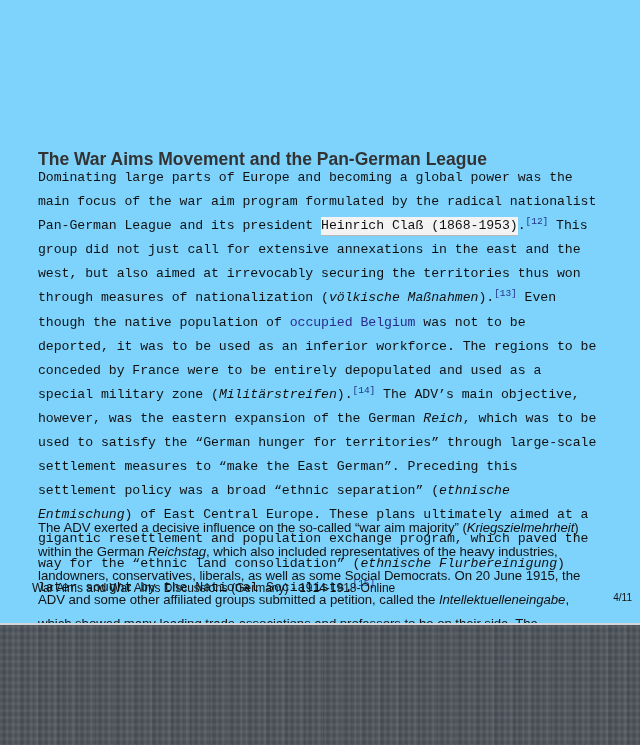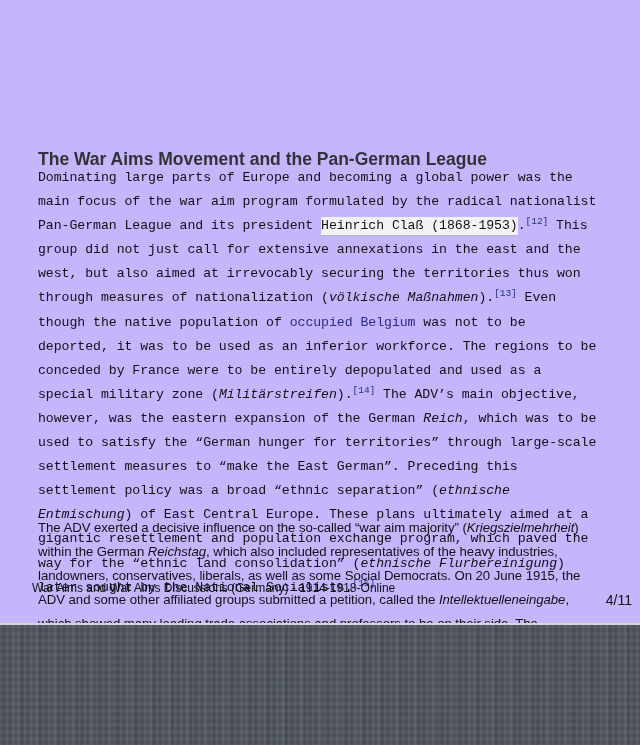--- a/index.html
+++ b/index.html
@@ -11,7 +11,7 @@
   }
   .page {
     position: absolute; left: 0; top: 0; width: 640px; height: 623px;
-    background: #c4b5fd; overflow: hidden;
+    background: #7dd3fc; overflow: hidden;
   }
   .heading {
     position: absolute; left: 38px; top: 149px; margin: 0;

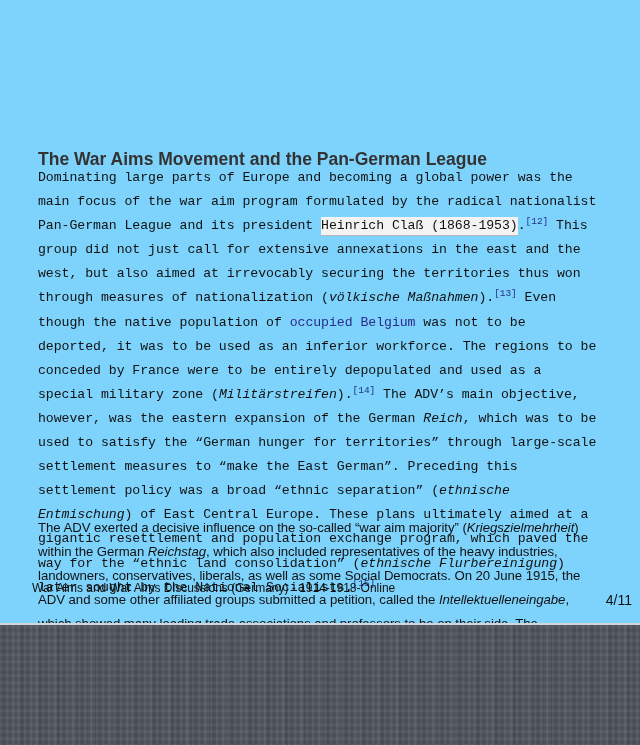--- a/index.html
+++ b/index.html
@@ -40,7 +40,7 @@
   }
   .footer-right {
     position: absolute; right: 8px; top: 592px;
-    font-size: 14px; color: #111111;
+    font-size: 10px; color: #111111;
   }
   .bg-area {
     position: absolute; left: 0; top: 623px; width: 640px; height: 122px;

